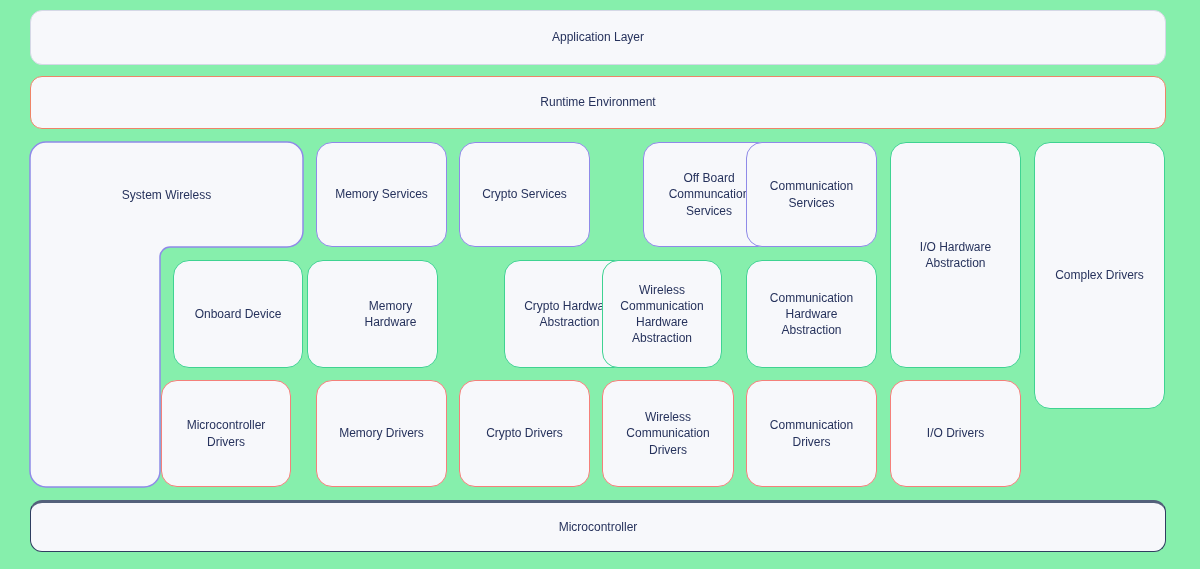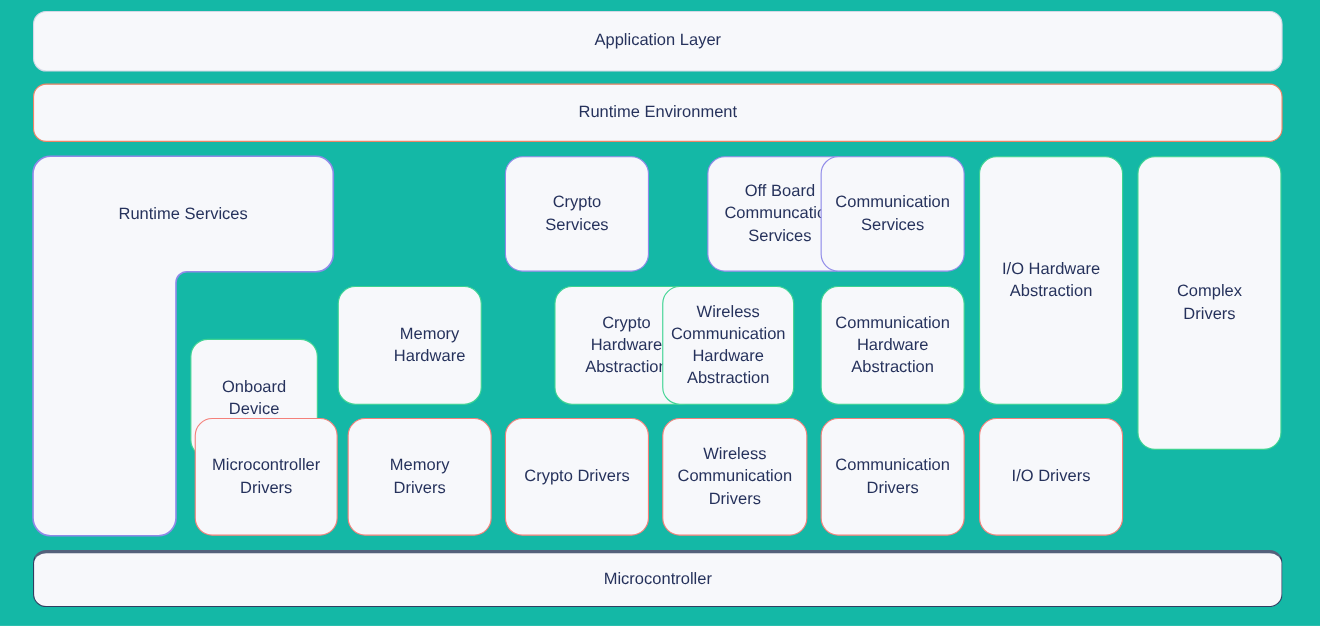--- a/index.html
+++ b/index.html
@@ -4,9 +4,9 @@
 <style>
   html,body{margin:0;padding:0;background:#ffffff;}
   #stage{
-    position:relative;width:1200px;height:569px;background:#14b8a6;
+    position:relative;width:1200px;height:569px;background:#86efac;
     font-family:"Liberation Sans","DejaVu Sans",sans-serif;
-    color:#26325c;font-size:15px;
+    color:#26325c;font-size:12px;
   }
   .box{
     position:absolute;box-sizing:border-box;background:#f7f8fb;

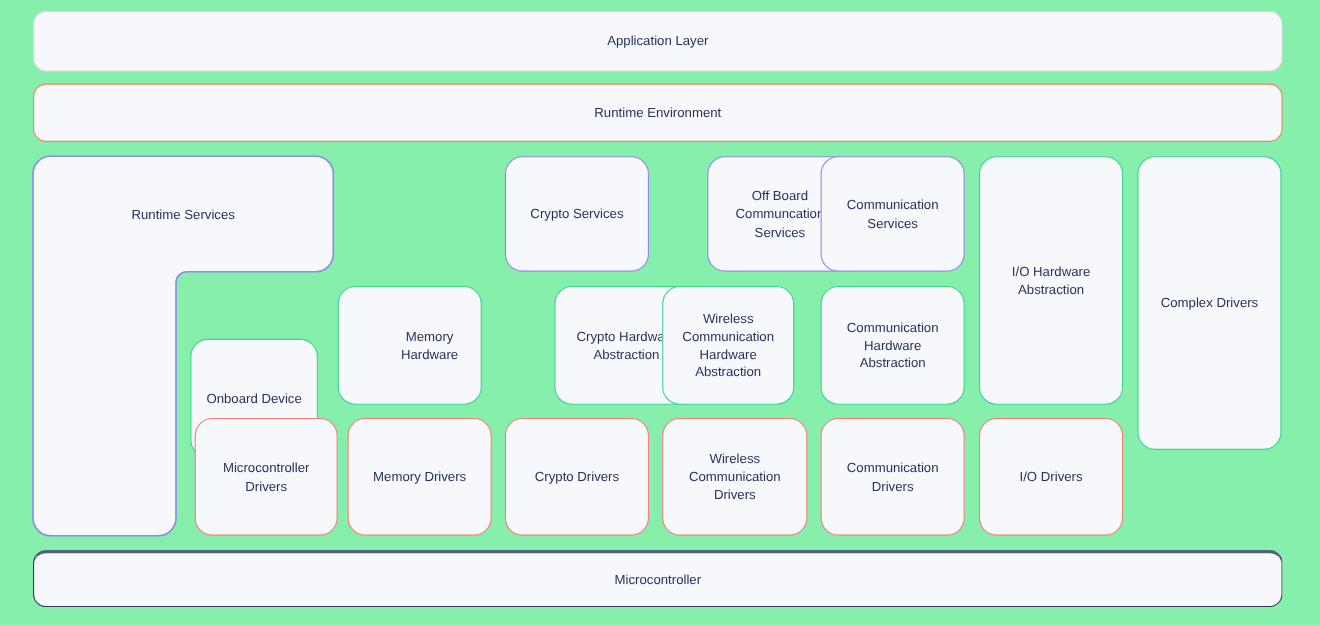--- a/index.html
+++ b/index.html
@@ -66,7 +66,7 @@
   <svg id="sys-svg" width="277" height="349" viewBox="-2 -2 277 349">
     <path d="M 16,0 H 257 A 16,16 0 0 1 273,16 V 89 A 16,16 0 0 1 257,105 H 140 A 10,10 0 0 0 130,115 V 329 A 16,16 0 0 1 114,345 H 16 A 16,16 0 0 1 0,329 V 16 A 16,16 0 0 1 16,0 Z" fill="#f7f8fb" stroke="#8f8ae8" stroke-width="1.5"></path>
   </svg>
-  <div class="syslabel">Runtime Services</div>
+  <div class="syslabel">System Wireless</div>
 
   <div class="box r16 purple b-crysvc">
     <span>Crypto Services</span>

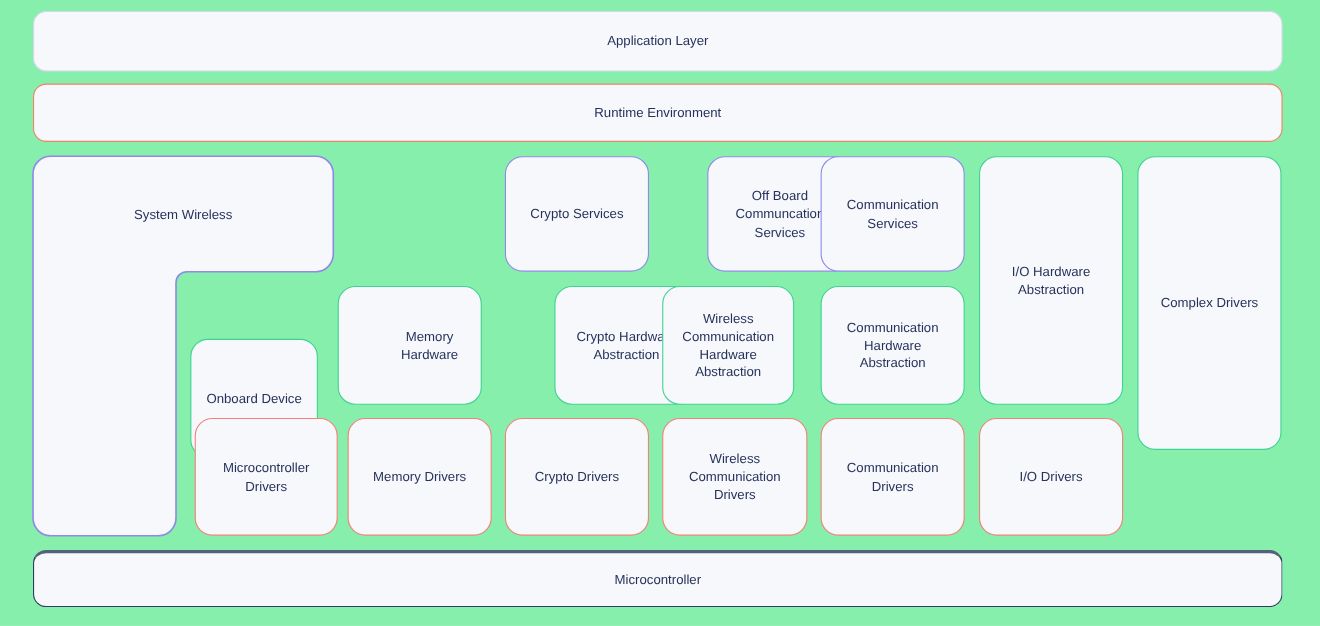--- a/index.html
+++ b/index.html
@@ -68,6 +68,9 @@
   </svg>
   <div class="syslabel">System Wireless</div>
 
+  <div class="box r16 purple b-memsvc">
+    <span>Memory Services</span>
+  </div>
   <div class="box r16 purple b-crysvc">
     <span>Crypto Services</span>
   </div>

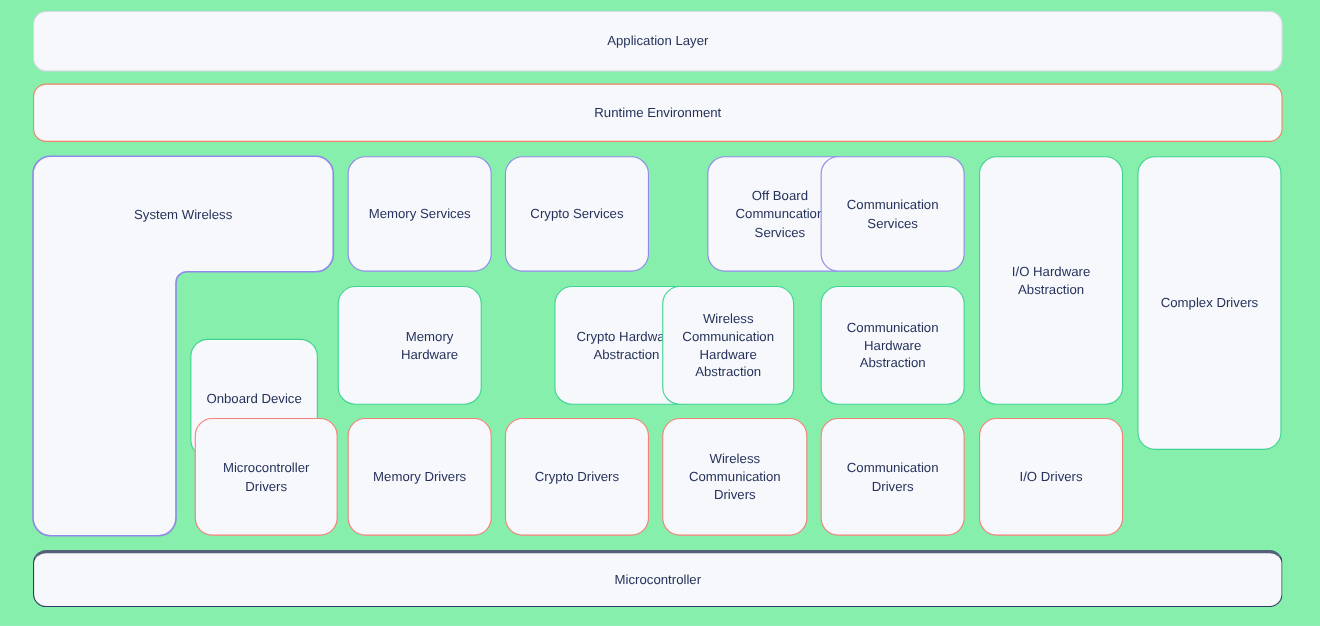--- a/index.html
+++ b/index.html
@@ -38,7 +38,7 @@
   .b-iohw{left:890px;top:142px;width:131px;height:226px;}
   .b-cplx{left:1034px;top:142px;width:131px;height:267px;}
   
-  .b-onbd{left:173px;top:260px;width:116px;height:108px;margin-top:48px;}
+  .b-onbd{left:173px;top:260px;width:130px;height:108px;}
   .b-memhw{left:307px;top:260px;width:131px;height:108px;padding-left:48px;}
   .b-cryhw{left:459px;top:260px;width:131px;height:108px;margin-left:45px;}
   .b-wlhw{left:602px;top:260px;width:120px;height:108px;}

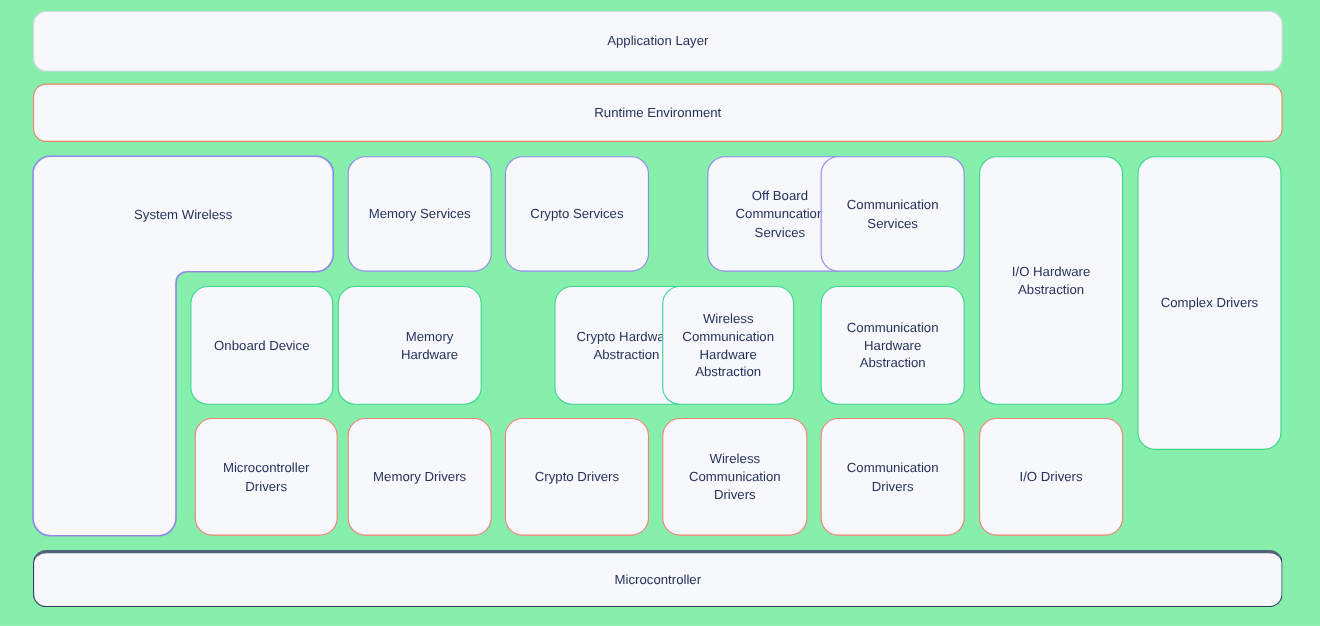--- a/index.html
+++ b/index.html
@@ -44,7 +44,7 @@
   .b-wlhw{left:602px;top:260px;width:120px;height:108px;}
   .b-comhw{left:746px;top:260px;width:131px;height:108px;}
   
-  .b-mcd{left:177px;top:380px;width:130px;height:107px;}
+  .b-mcd{left:161px;top:380px;width:130px;height:107px;}
   .b-memd{left:316px;top:380px;width:131px;height:107px;}
   .b-cryd{left:459px;top:380px;width:131px;height:107px;}
   .b-wld{left:602px;top:380px;width:132px;height:107px;}

